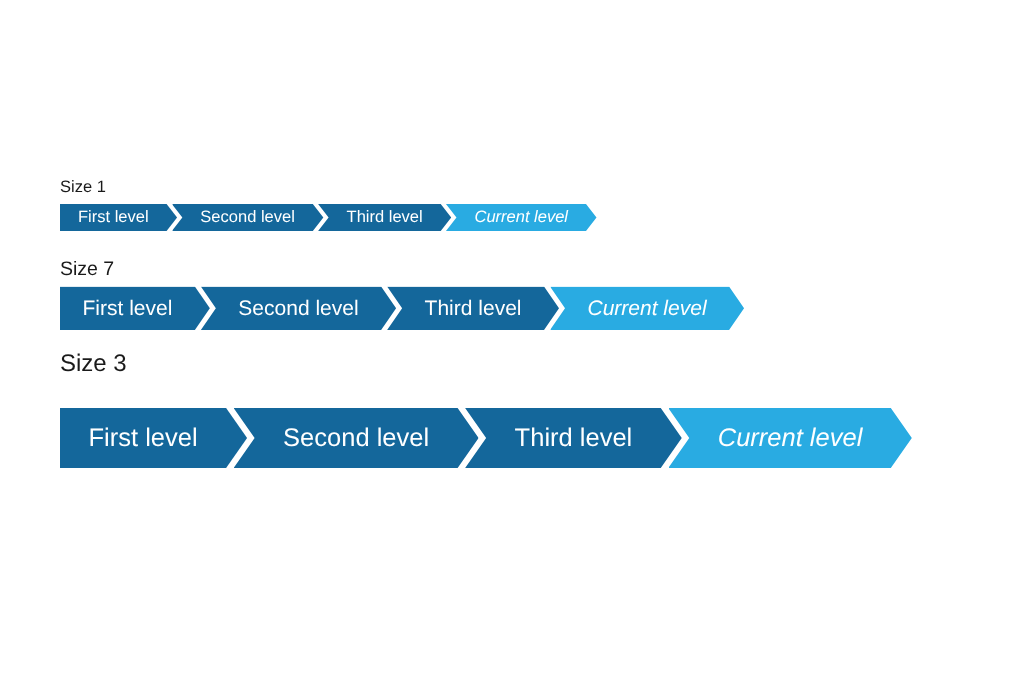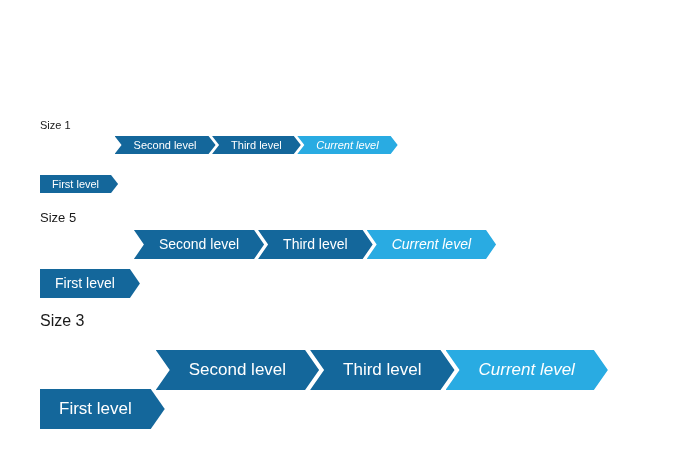--- a/index.html
+++ b/index.html
@@ -34,7 +34,6 @@
     margin-left: 0;
     padding-left: var(--pad);
     clip-path: polygon(0 0, calc(100% - var(--a)) 0, 100% 50%, calc(100% - var(--a)) 100%, 0 100%);
-    margin-top: 39px;
   }
   .seg.current { background: var(--current_bg, #29ABE2); cursor: default; font-style: italic; }
 

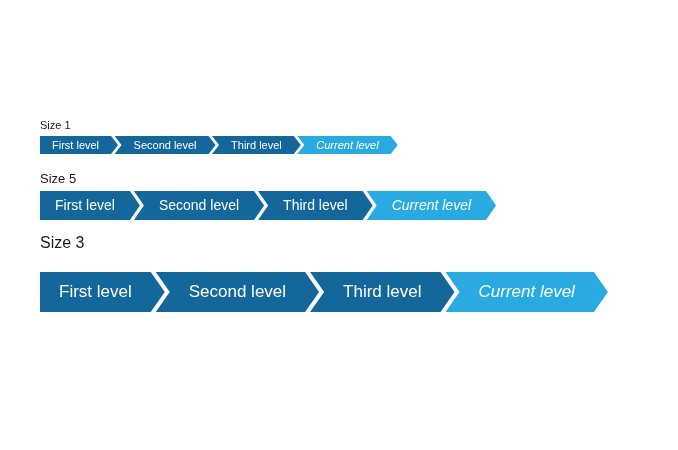--- a/index.html
+++ b/index.html
@@ -67,7 +67,7 @@
   </div>
 
   <div class="group group-s2">
-    <span class="group-label">Size 5</span>
+    <span class="group-label">Size 7</span>
     <div class="crumb">
       <div class="seg">First level</div>
       <div class="seg">Second level</div>

